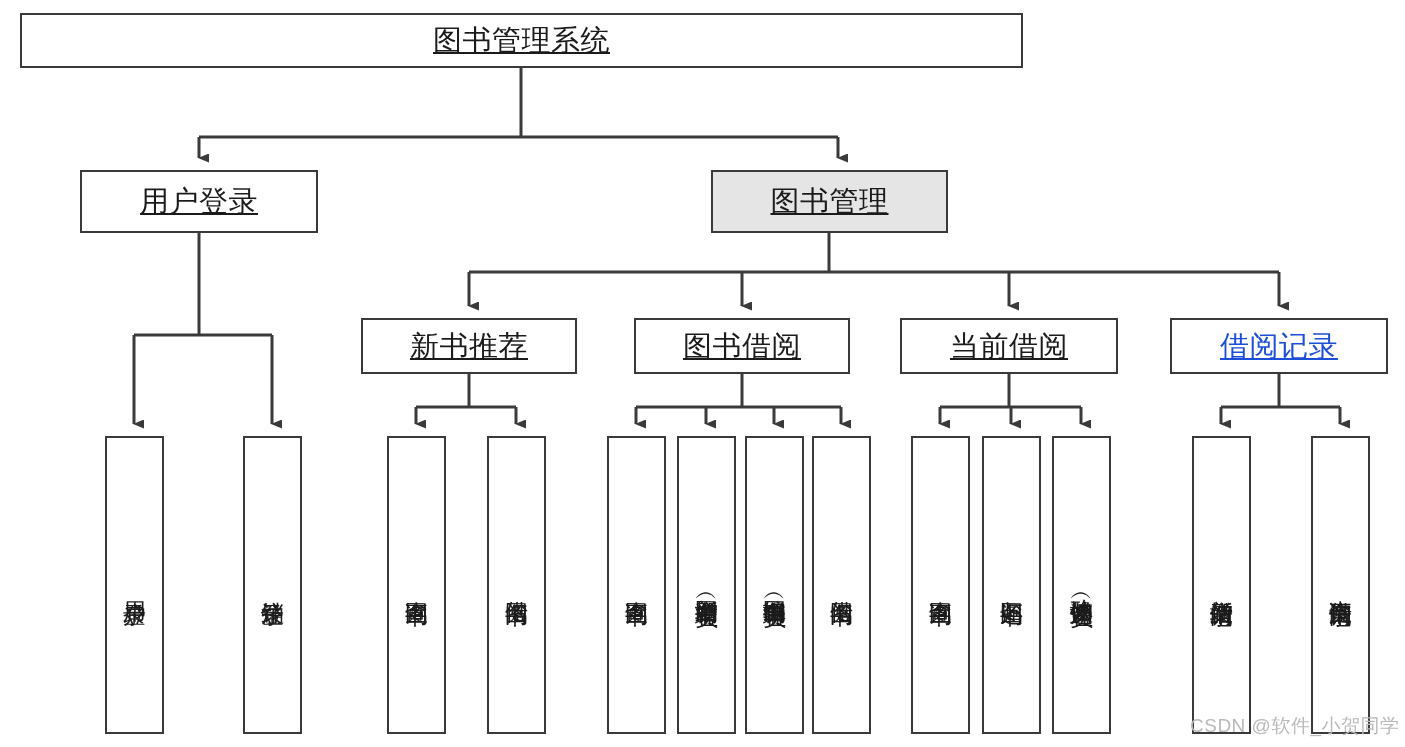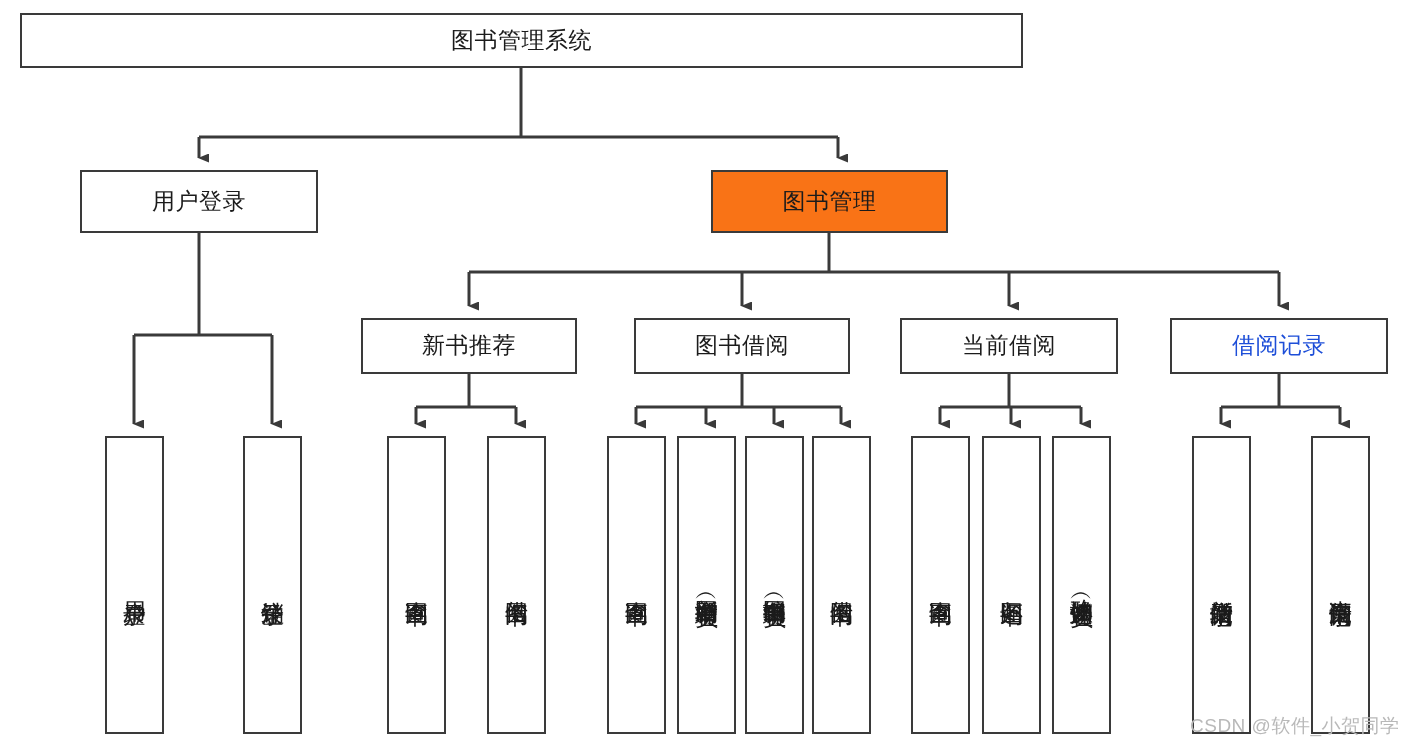--- a/index.html
+++ b/index.html
@@ -37,9 +37,10 @@
     text-align: center;
   }
   .node-h {
-    font-size: 23px;
+    font-size: 29px;
     letter-spacing: 0.5px;
     line-height: 1.2;
+    text-decoration: underline;
   }
   .node-v {
     font-size: 23px;

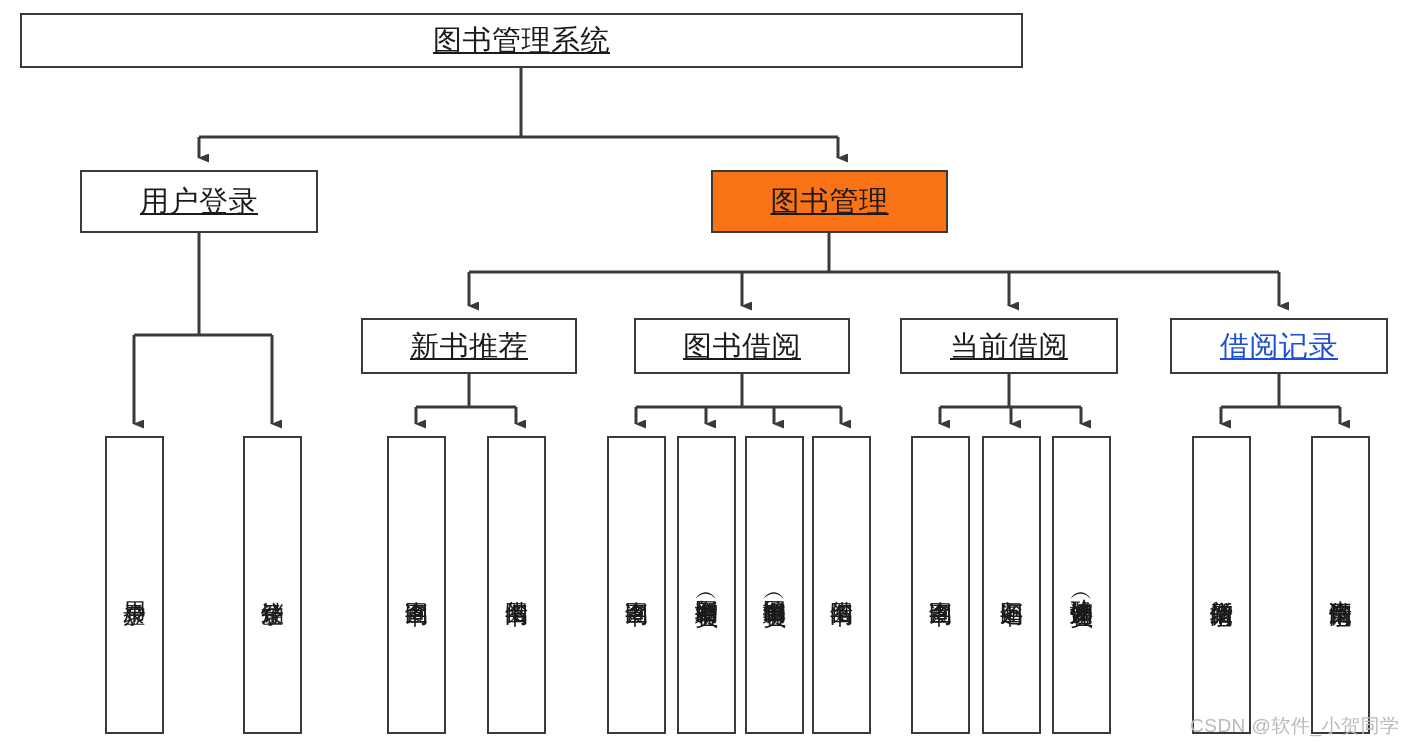--- a/index.html
+++ b/index.html
@@ -125,7 +125,7 @@
   <div class="node node-h" style="left: 80px; top: 170px; width: 238px; height: 63px; border-color: rgb(58, 58, 58); background: rgb(255, 255, 255); color: rgb(27, 27, 27);">
     <span>用户登录</span>
   </div>
-  <div class="node node-h" style="left: 711px; top: 170px; width: 237px; height: 63px; border-color: rgb(58, 58, 58); background: #f97316; color: rgb(27, 27, 27);">
+  <div class="node node-h" style="left: 711px; top: 170px; width: 237px; height: 63px; border-color: rgb(58, 58, 58); background: #e5e5e5; color: rgb(27, 27, 27);">
     <span>图书管理</span>
   </div>
 

